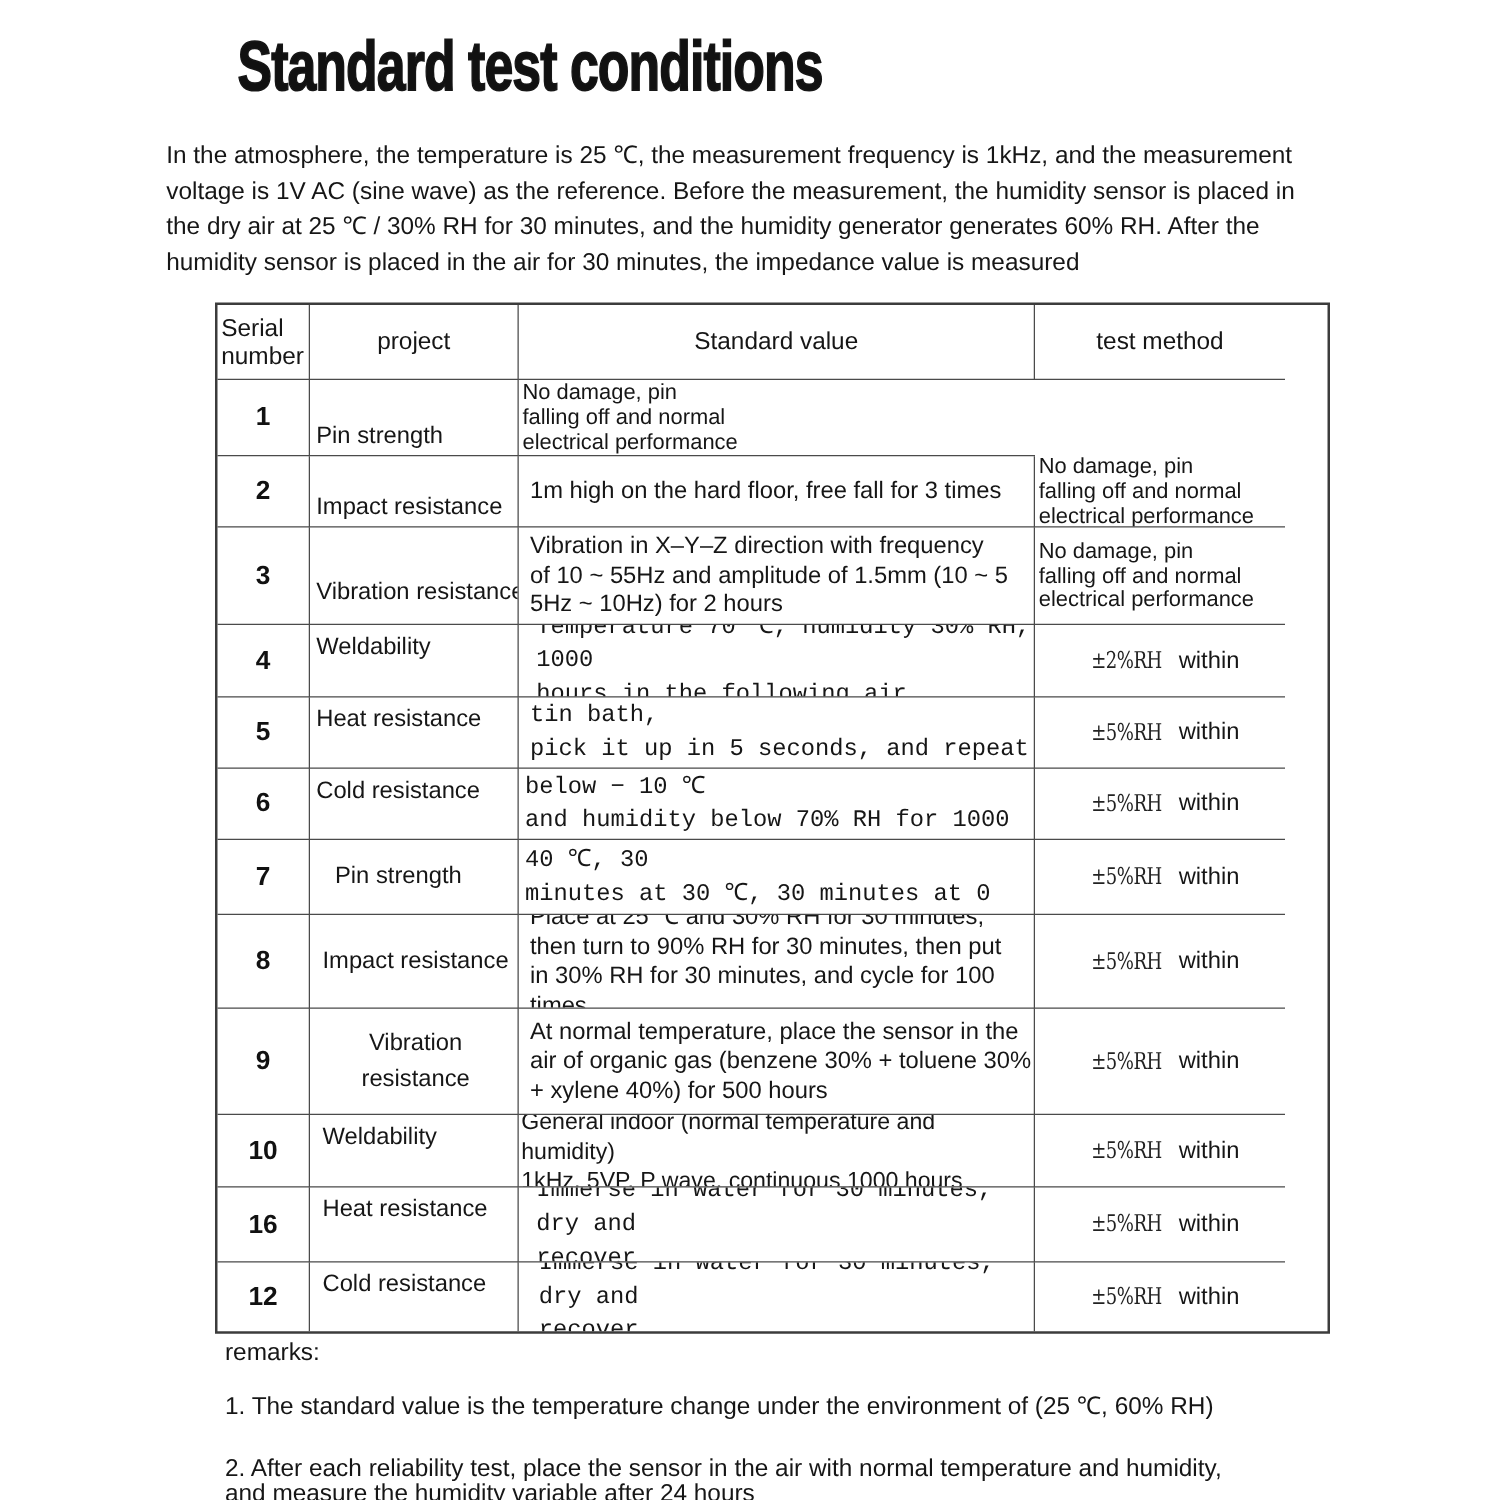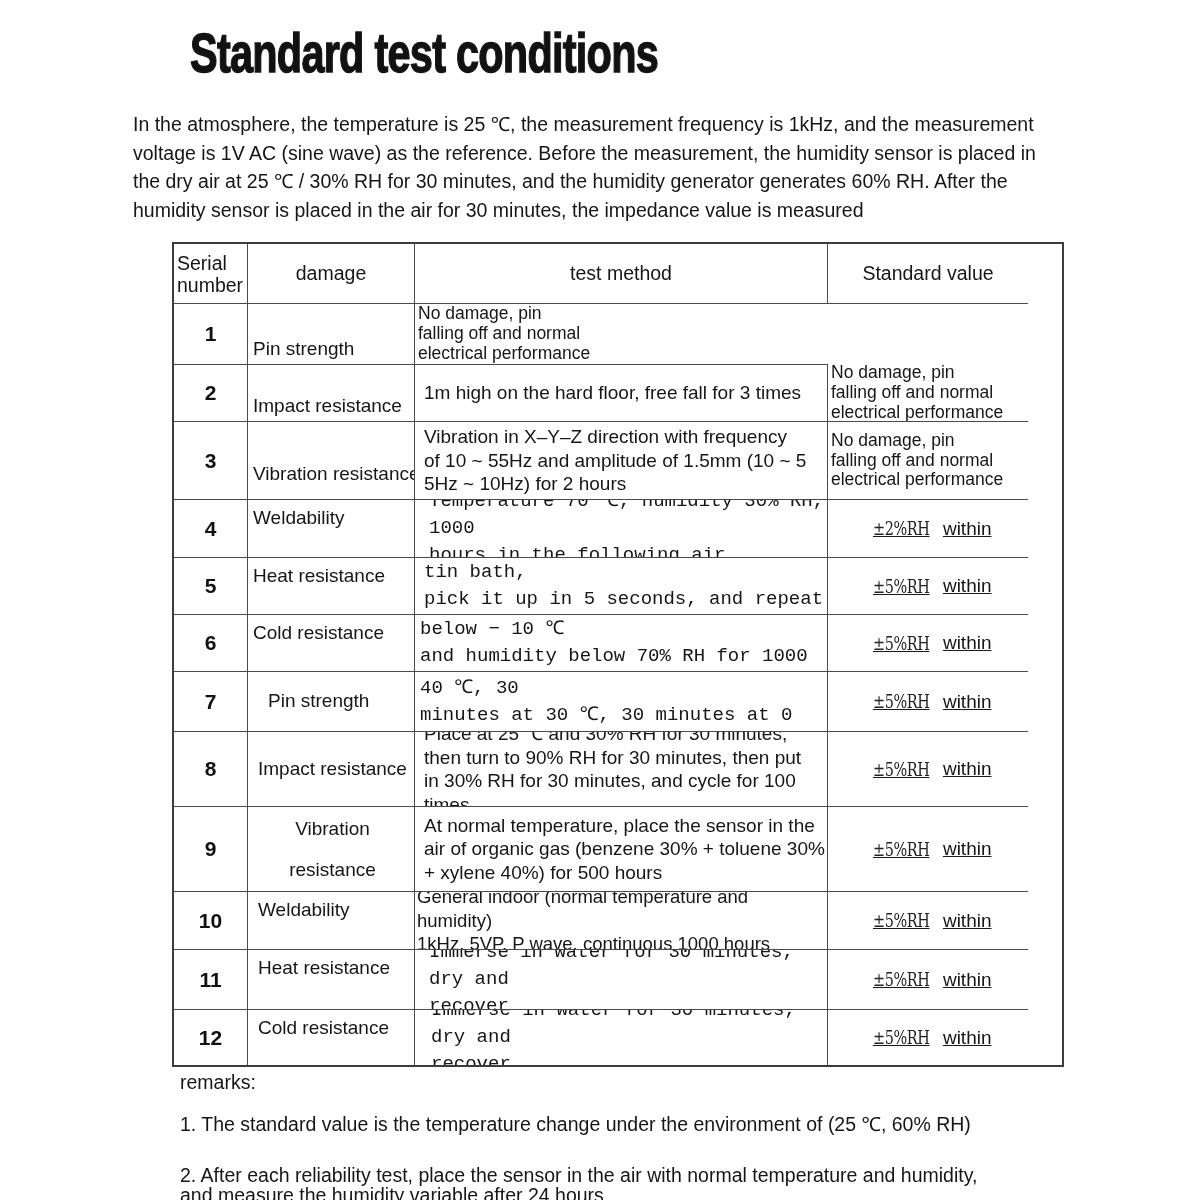--- a/index.html
+++ b/index.html
@@ -85,7 +85,7 @@
 
   <div class="t-row header" style="height:60px">
     <div class="cell hdr-serial">Serial number</div>
-    <div class="cell hdr-center">damage</div>
+    <div class="cell hdr-center">project</div>
     <div class="cell hdr-center">test method</div>
     <div class="cell hdr-center">Standard value</div>
   </div>

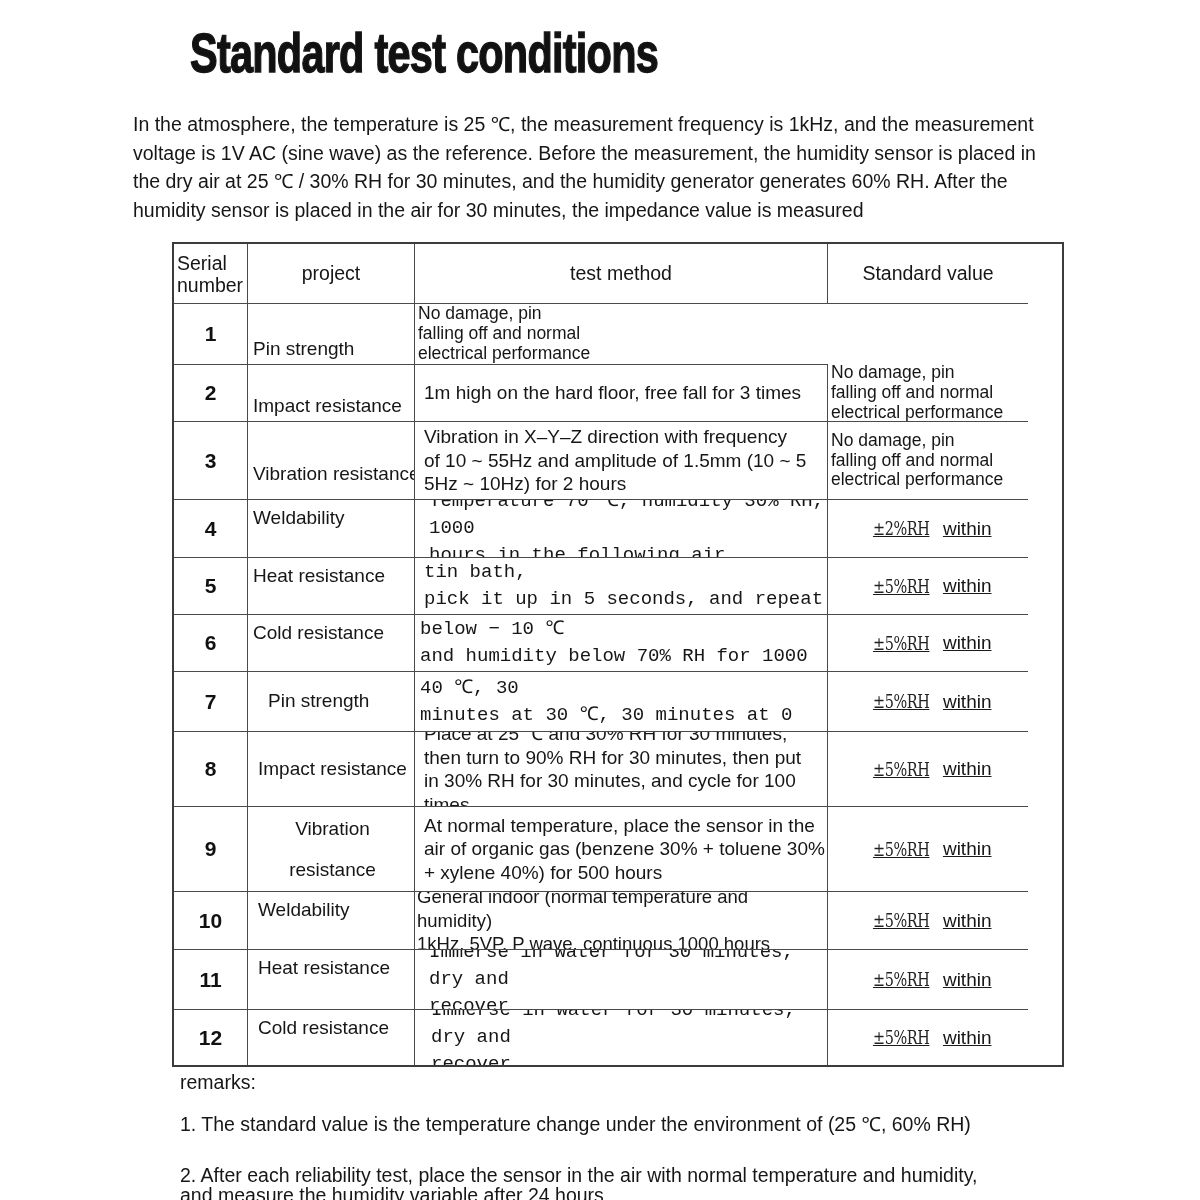--- a/index.html
+++ b/index.html
@@ -86,8 +86,8 @@
   <div class="t-row header" style="height:60px">
     <div class="cell hdr-serial">Serial number</div>
     <div class="cell hdr-center">project</div>
+    <div class="cell hdr-center">Standard value</div>
     <div class="cell hdr-center">test method</div>
-    <div class="cell hdr-center">Standard value</div>
   </div>
 
   <div class="t-row" style="height:61px">

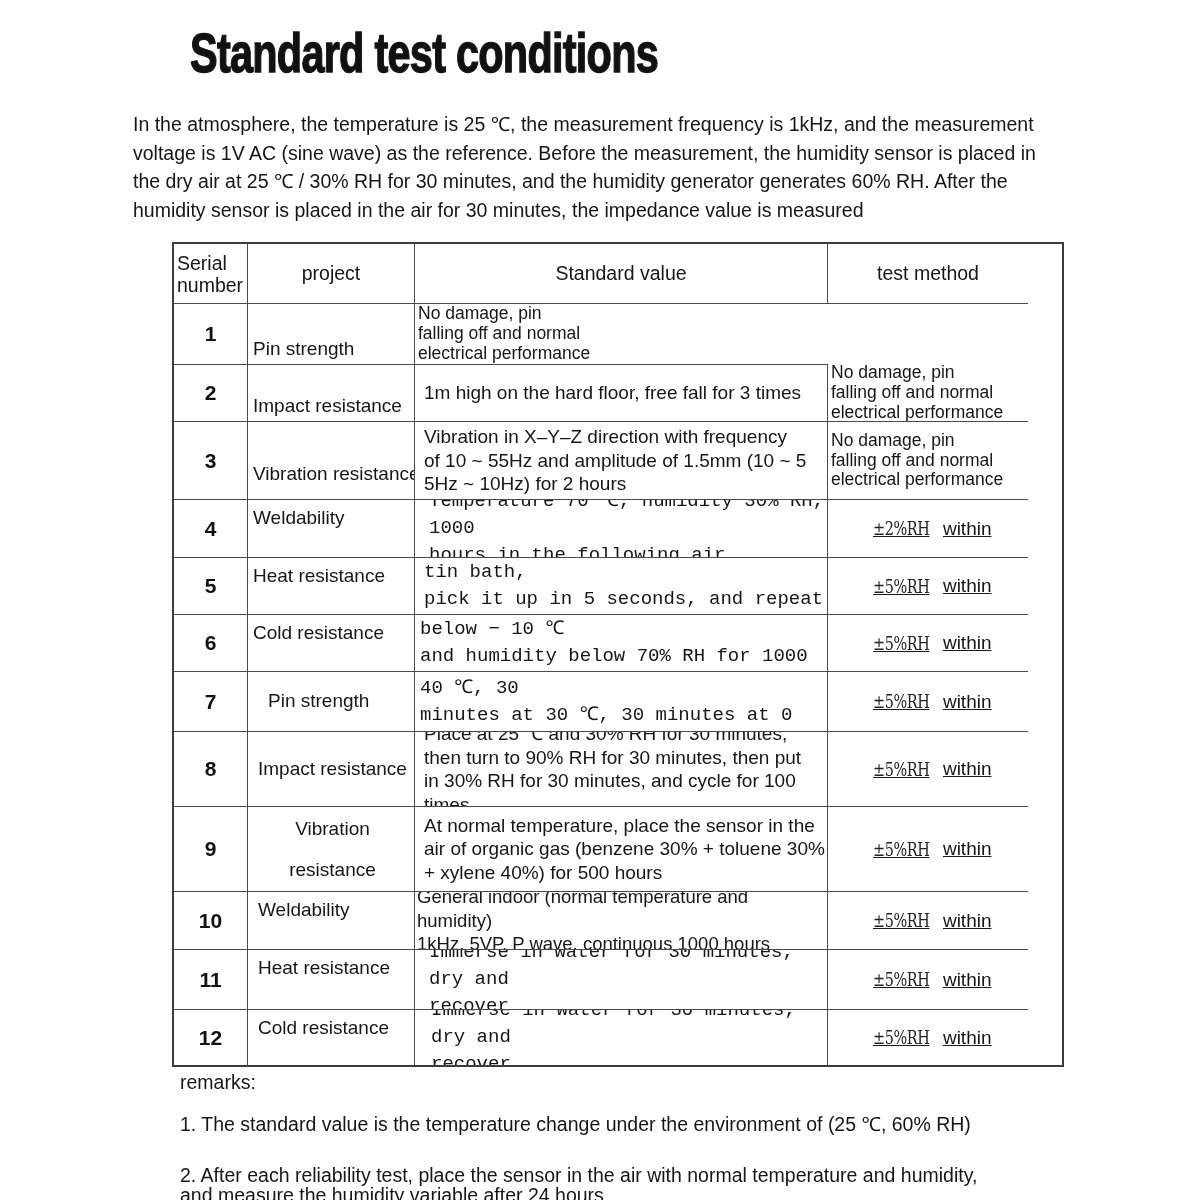--- a/index.html
+++ b/index.html
@@ -56,7 +56,7 @@
     font-size:17.5px;line-height:19.8px;padding:2px 0 2px 3px;
     align-items:center;white-space:pre-line;color:#161616;
   }
-  .cell.standard-pm{align-items:center;justify-content:center;text-decoration:underline;}
+  .cell.standard-pm{align-items:center;justify-content:center;}
   .pm-value{
     display:inline-block;font-family:"DejaVu Serif",serif;font-size:18.5px;
     transform:scaleX(0.78);transform-origin:center;letter-spacing:-0.5px;

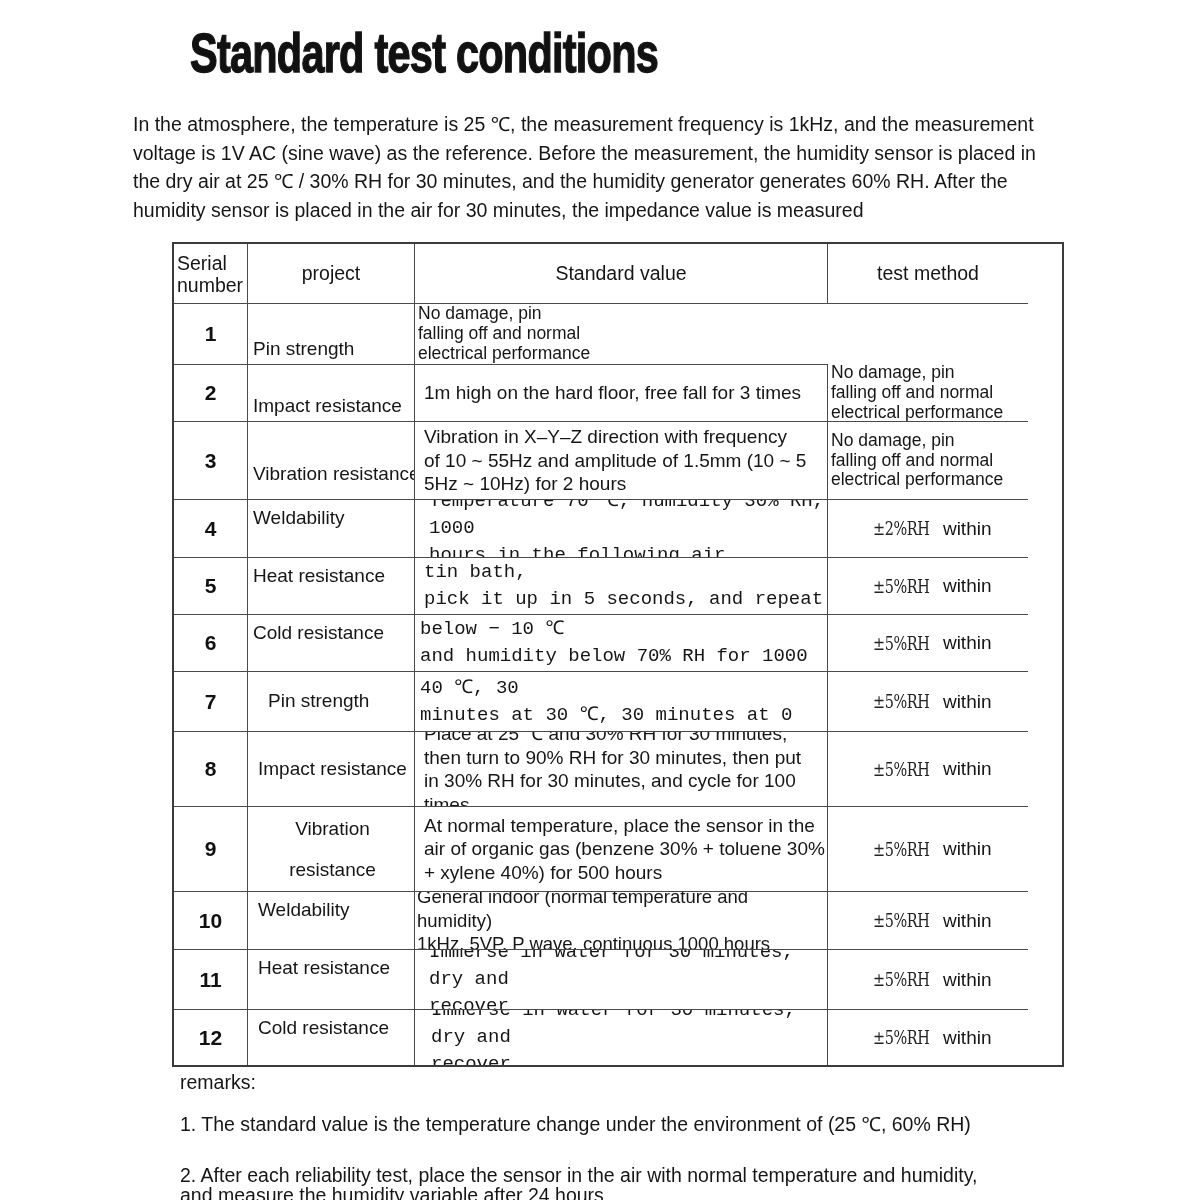--- a/index.html
+++ b/index.html
@@ -43,7 +43,7 @@
   .cell.project.va-bottom{align-items:flex-end;}
   .cell.project.va-top{align-items:flex-start;padding-top:7px;}
   .cell.project.va-center{align-items:center;}
-  .cell.project.h-center{justify-content:center;text-align:center;white-space:pre-line;line-height:41px;}
+  .cell.project.h-center{justify-content:center;text-align:center;white-space:pre-line;line-height:29px;}
   .cell.project .nowrap{white-space:nowrap;}
   
   .cell.method{

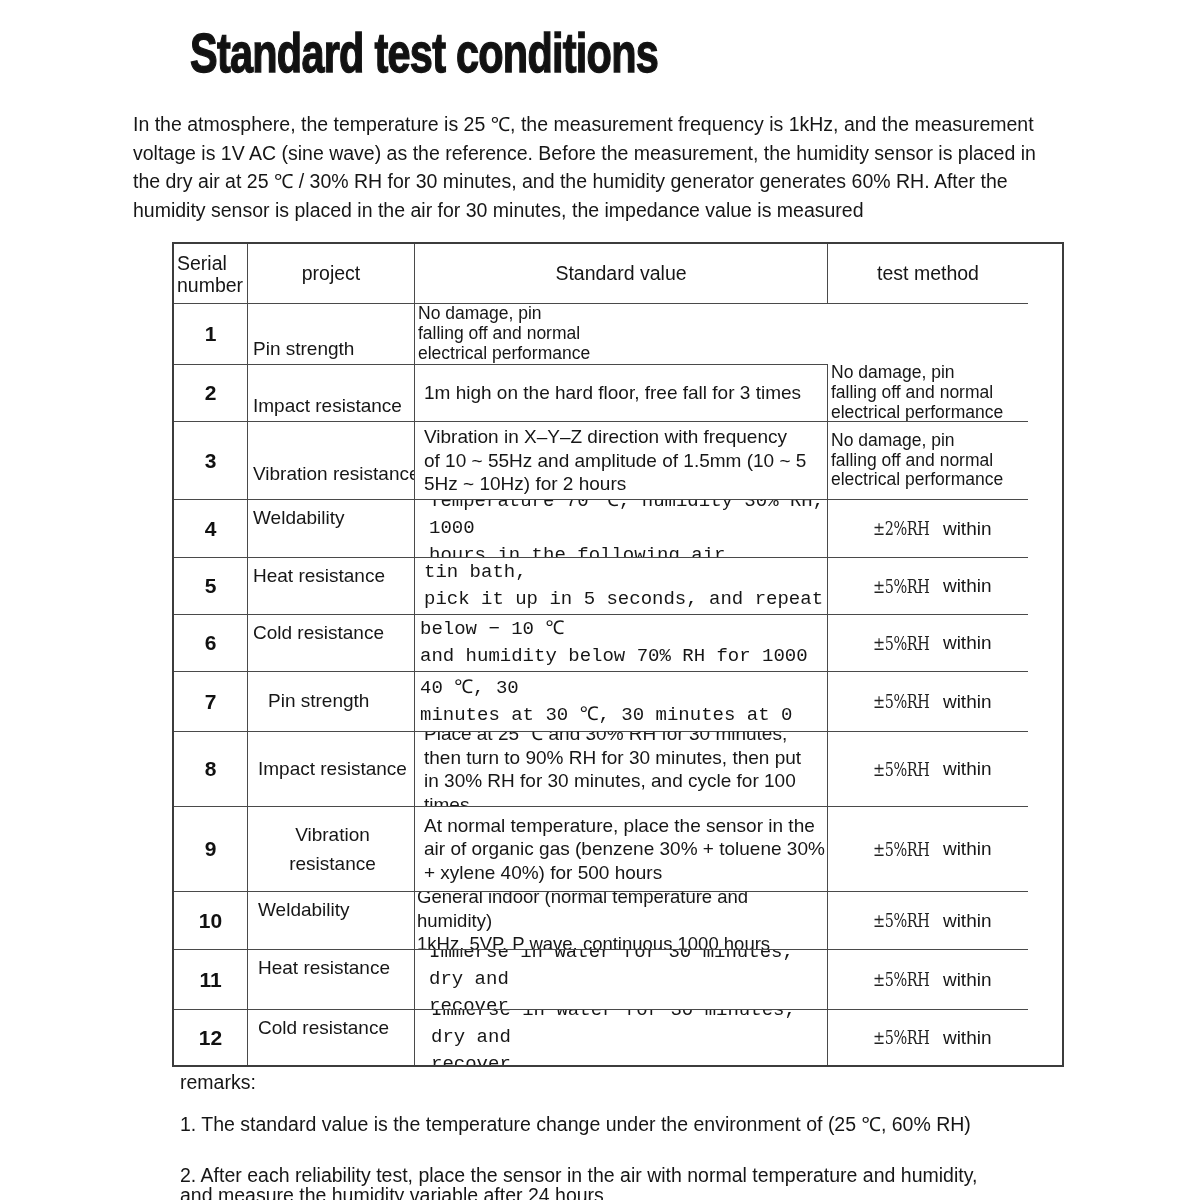--- a/index.html
+++ b/index.html
@@ -203,7 +203,7 @@
   </div>
 
   <div class="t-row" style="height:60px">
-    <div class="cell serial">11</div>
+    <div class="cell serial">16</div>
     <div class="cell project va-top" style="padding-left:10px">Heat resistance</div>
     <div class="cell method lh-wide" style="padding-left:14px">Immerse in water for 30 minutes, dry and
 recover</div>

